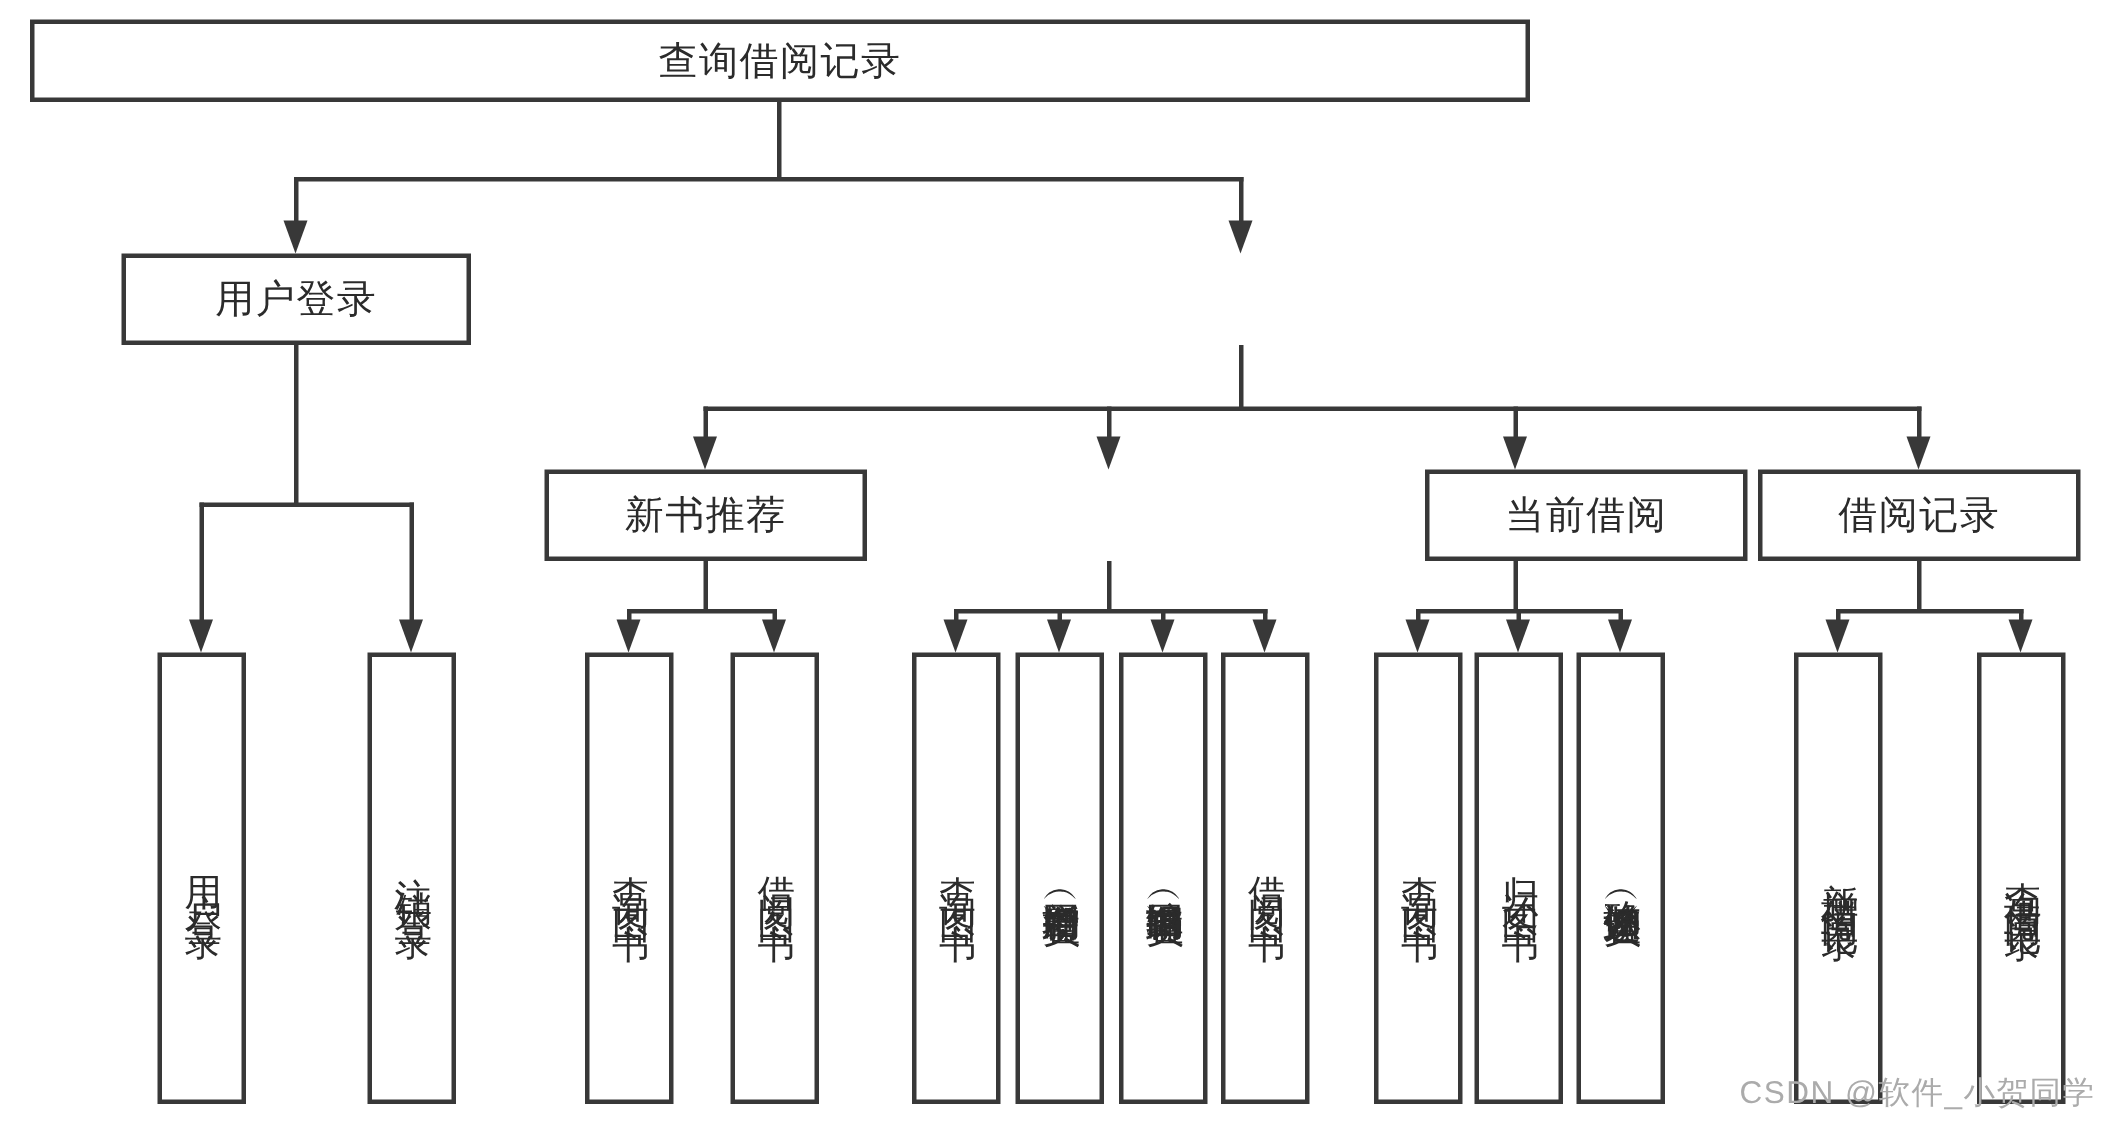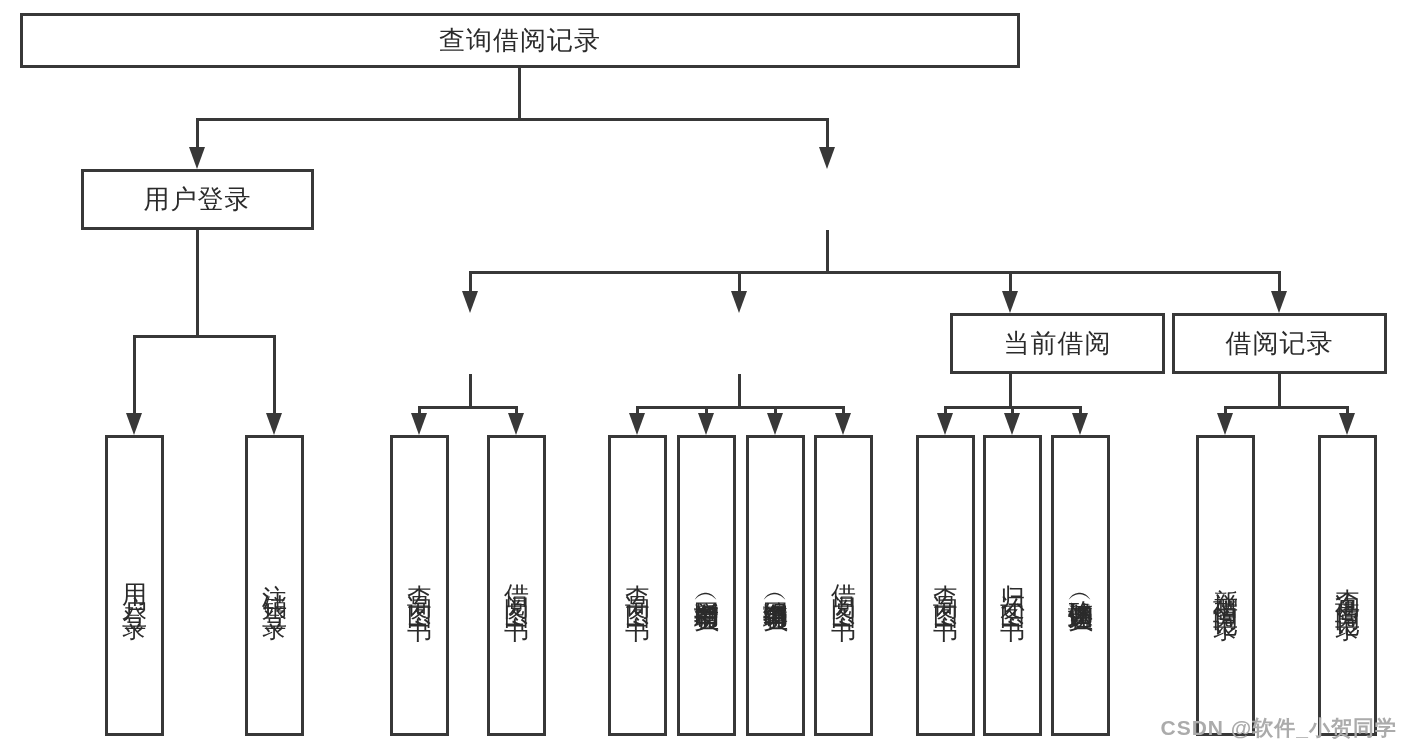--- a/index.html
+++ b/index.html
@@ -56,6 +56,9 @@
     <span class="hlabel">用户登录</span>
   </div>
 
+  <div class="node lvl3" style="left:363px">
+    <span class="hlabel">新书推荐</span>
+  </div>
   <div class="node lvl3" style="left:950px">
     <span class="hlabel">当前借阅</span>
   </div>

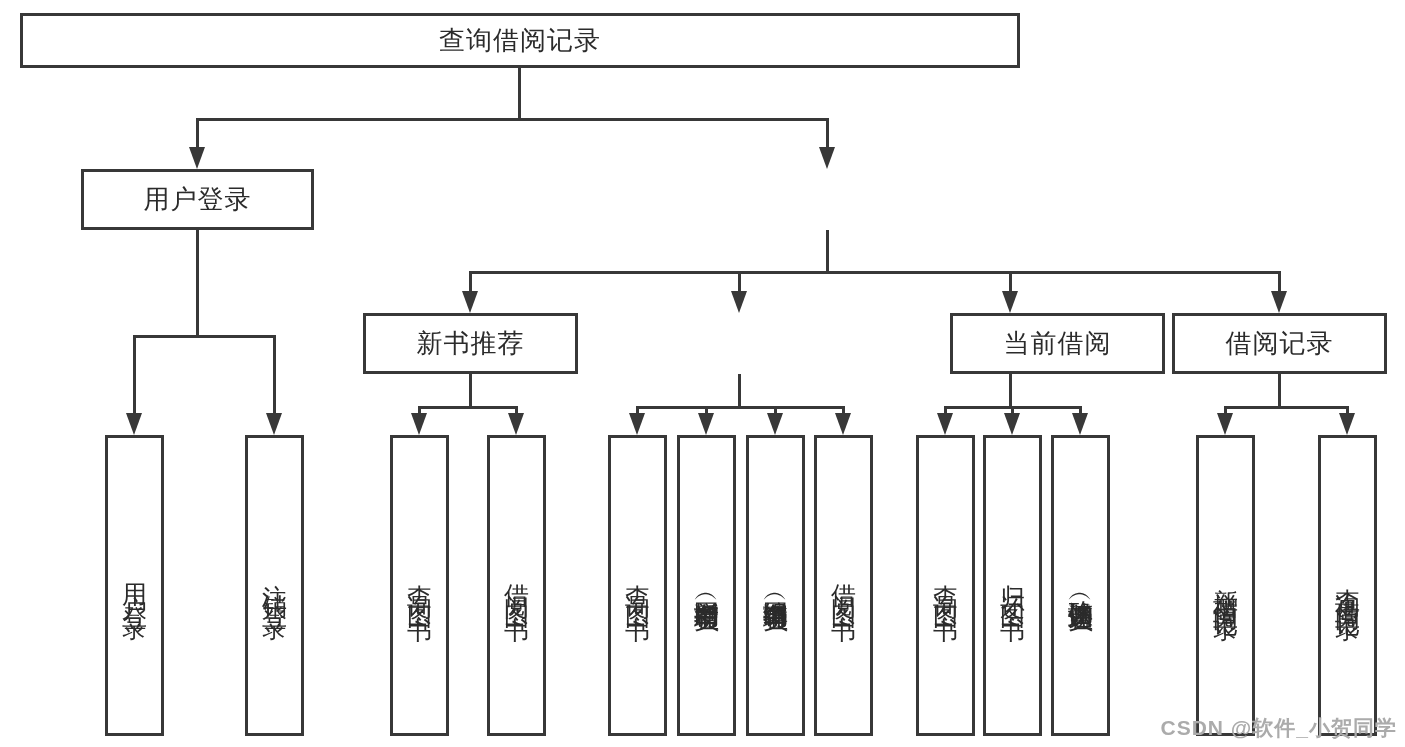--- a/index.html
+++ b/index.html
@@ -40,7 +40,7 @@
   .watermark{
     position:absolute;top:714px;right:8px;
     font-size:21px;letter-spacing:1px;color:var(--watermark);
-    white-space:nowrap;z-index:5;font-weight:bold;
+    white-space:nowrap;z-index:5;
   }
 </style>
 </head>

